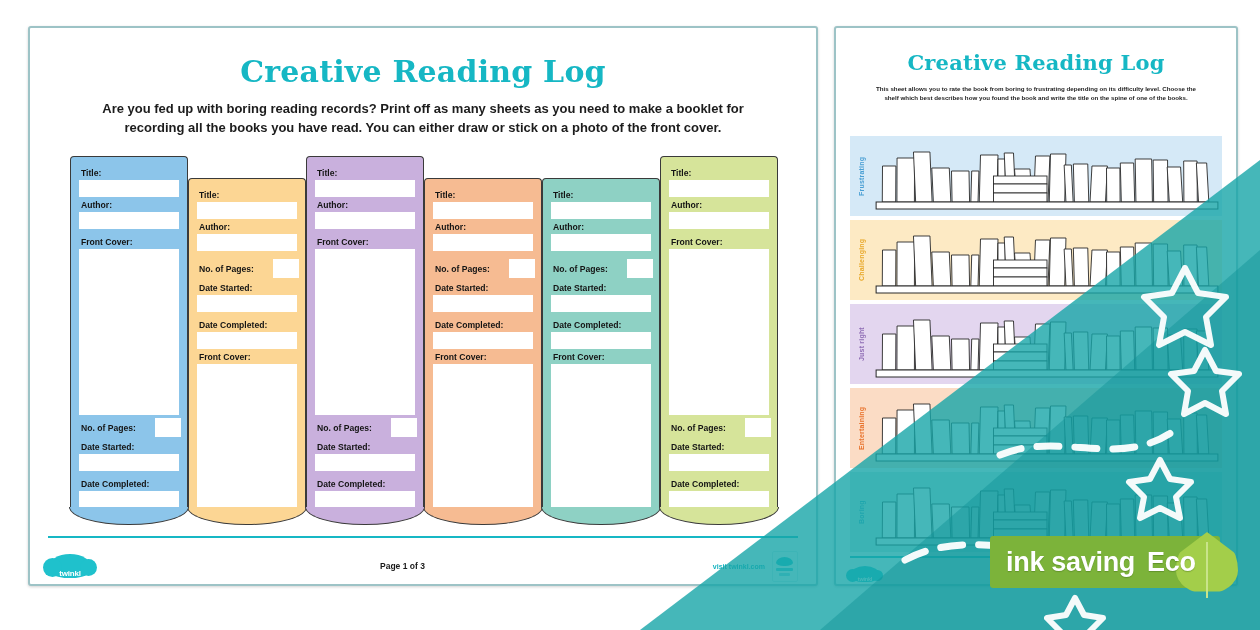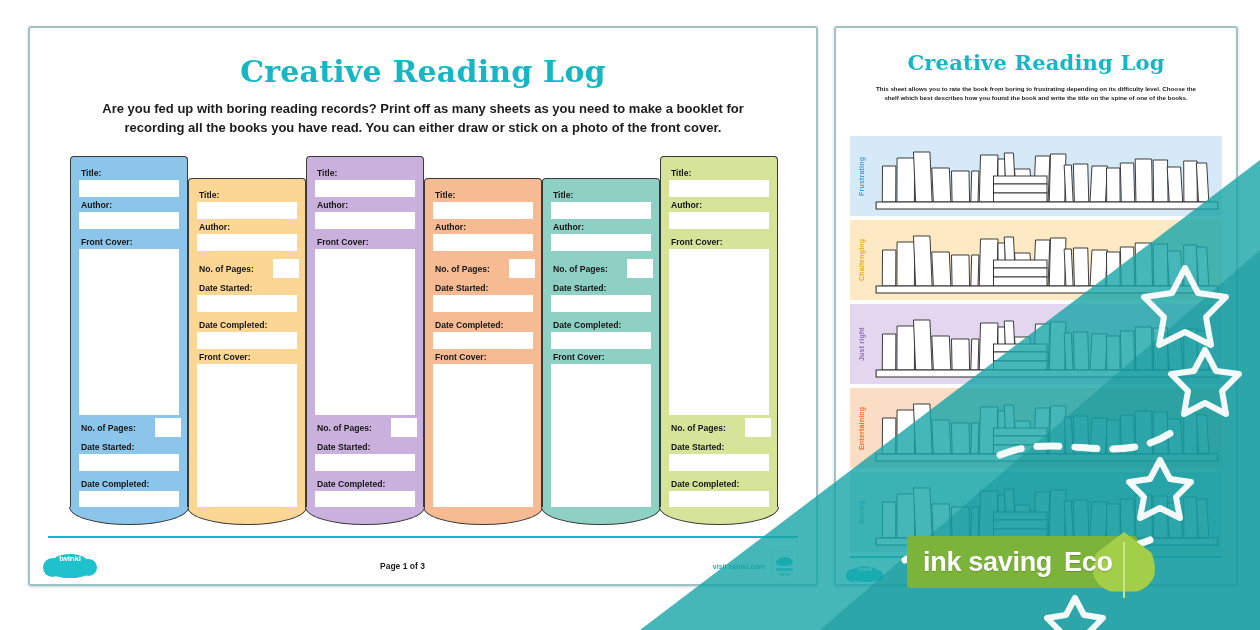--- a/index.html
+++ b/index.html
@@ -147,7 +147,7 @@
     background: #1fc1cc;
     border-radius: 50% 50% 46% 46% / 60% 60% 40% 40%;
     position: relative;
-    display: flex; align-items: flex-start; justify-content: center;
+    display: flex; align-items: flex-end; justify-content: center;
   }
   .twinkl-cloud::before,
   .twinkl-cloud::after {

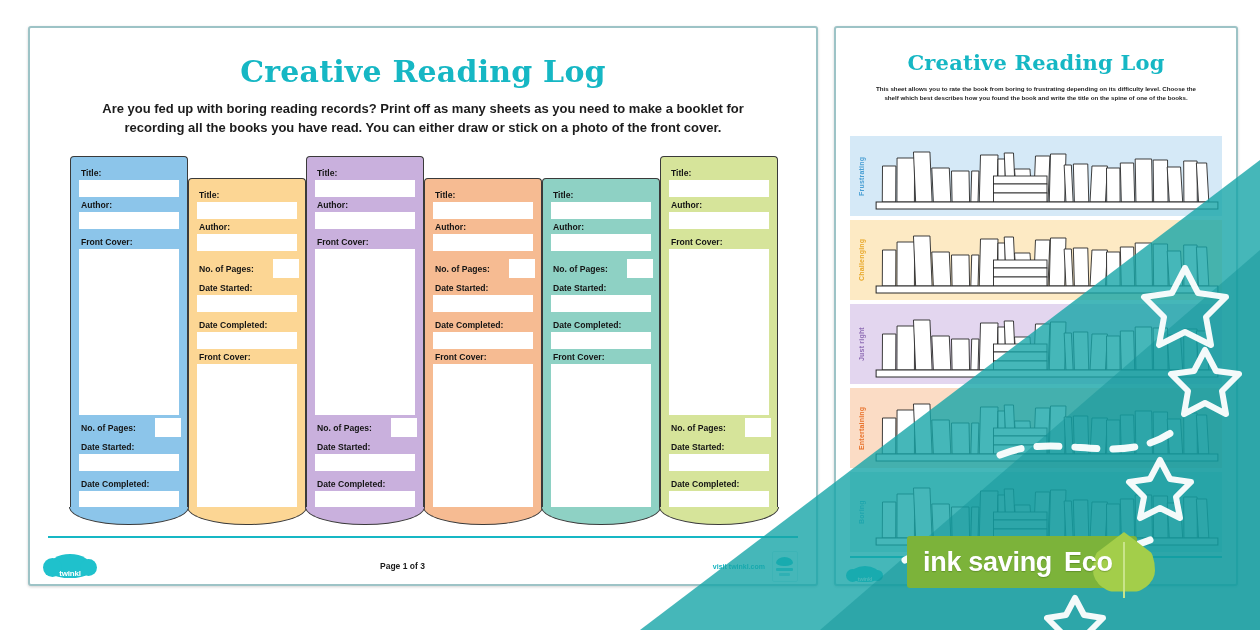--- a/index.html
+++ b/index.html
@@ -230,7 +230,7 @@
   
   #eco-badge {
     position: absolute;
-    left: 907px; top: 536px;
+    left: 990px; top: 536px;
     width: 268px; height: 52px;
     z-index: 60;
     display: flex; align-items: center;

